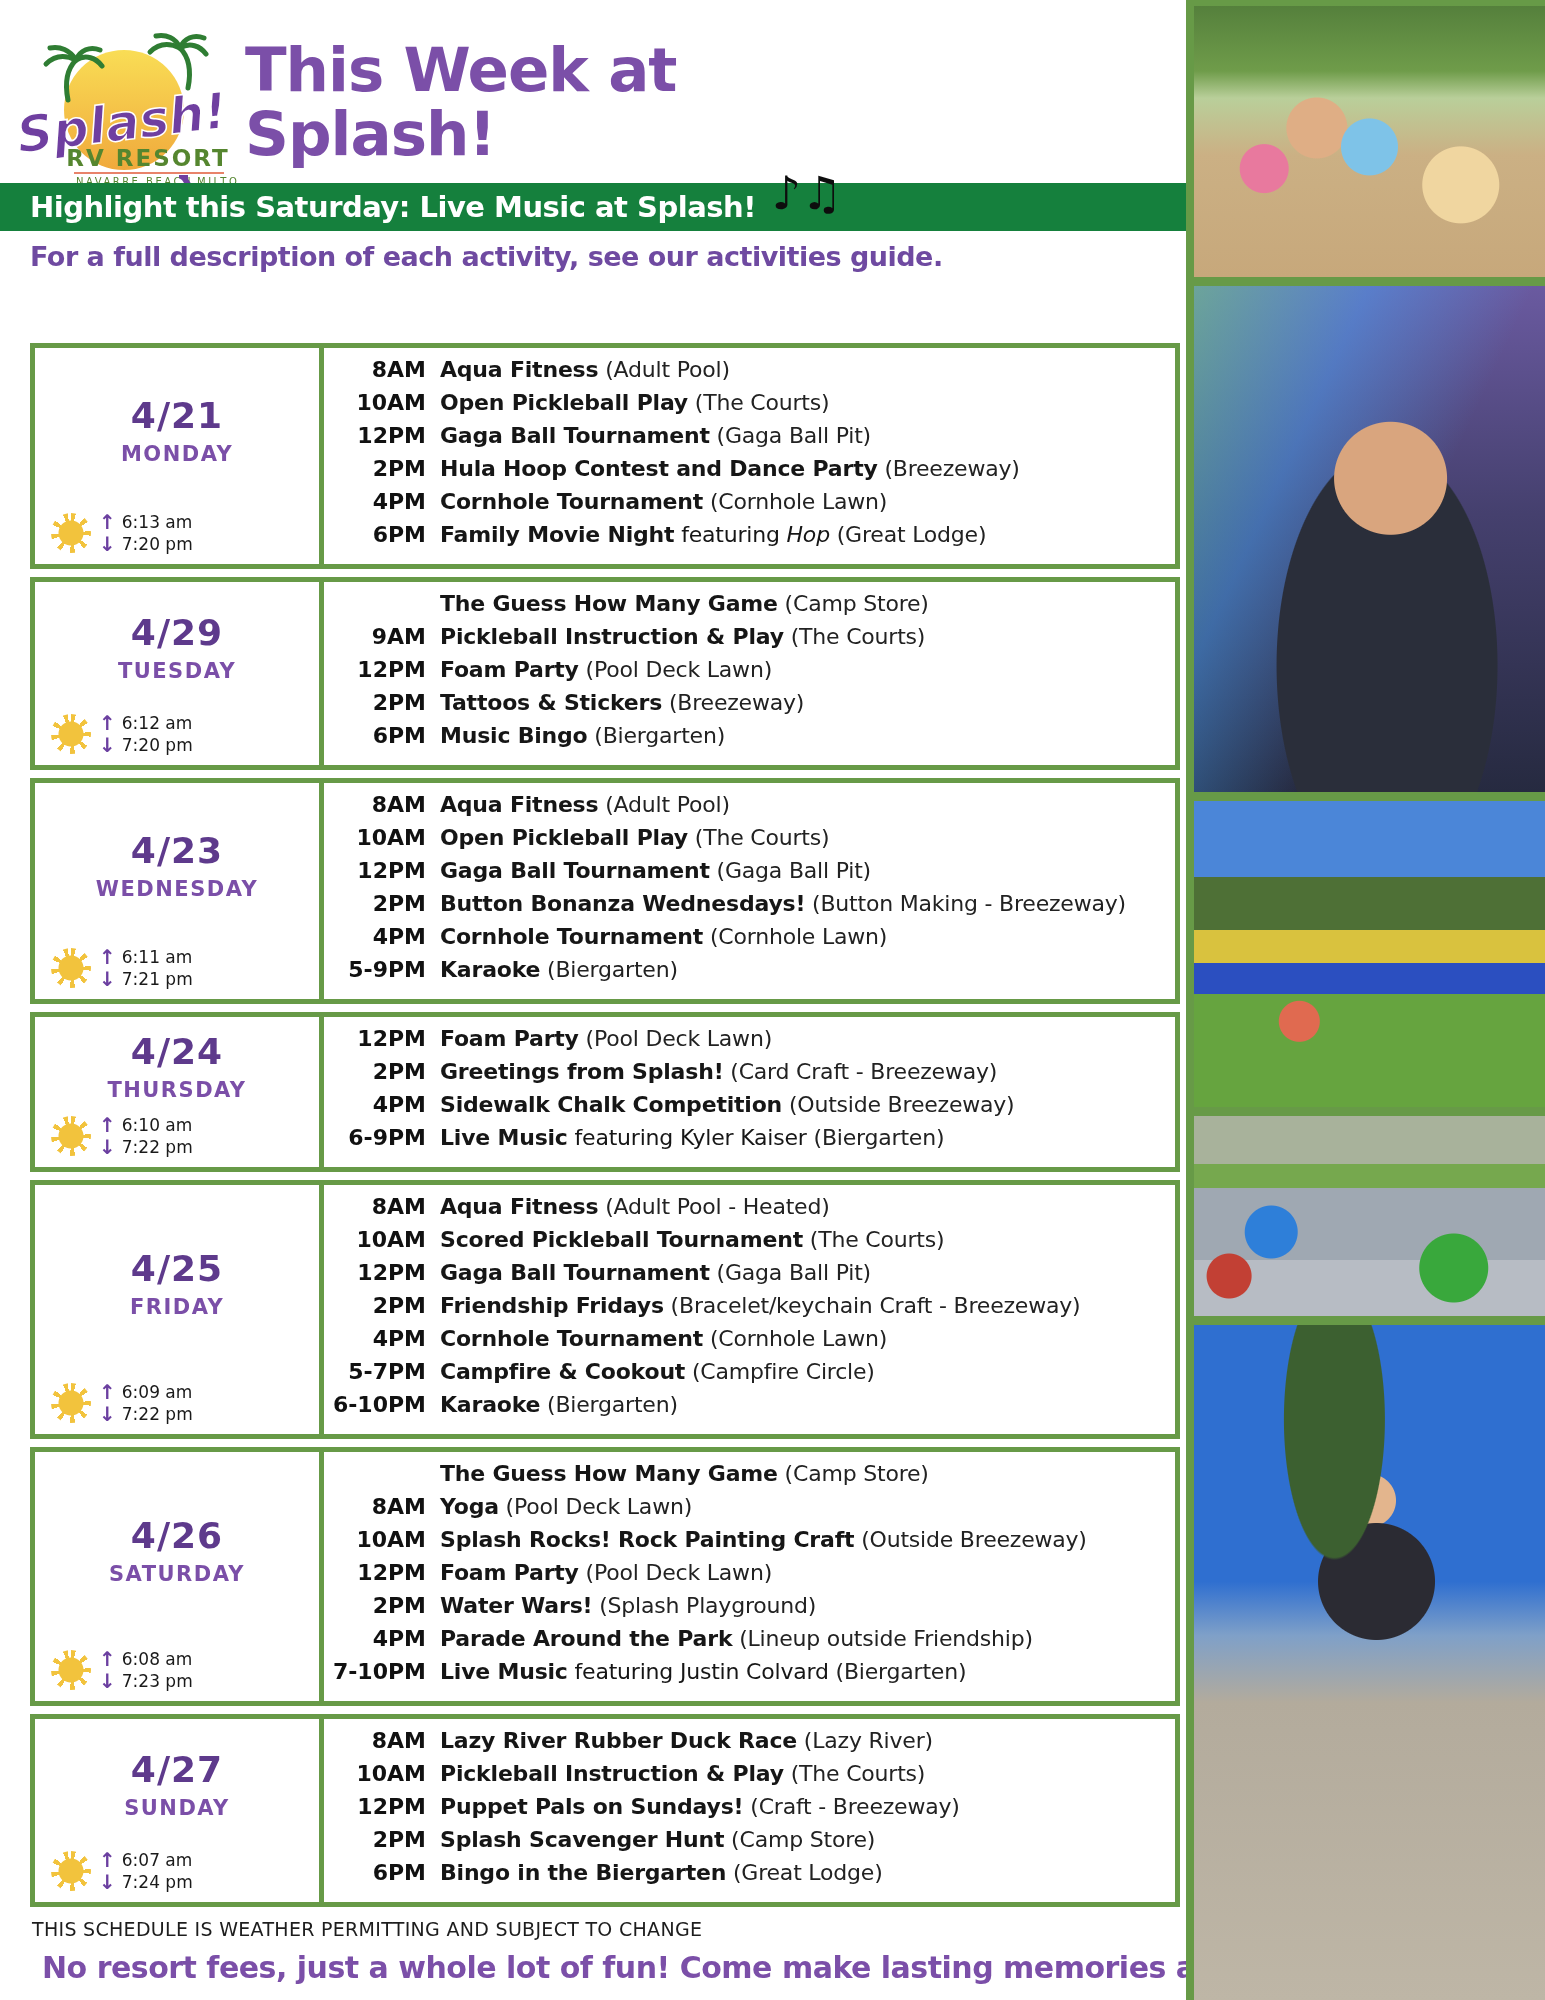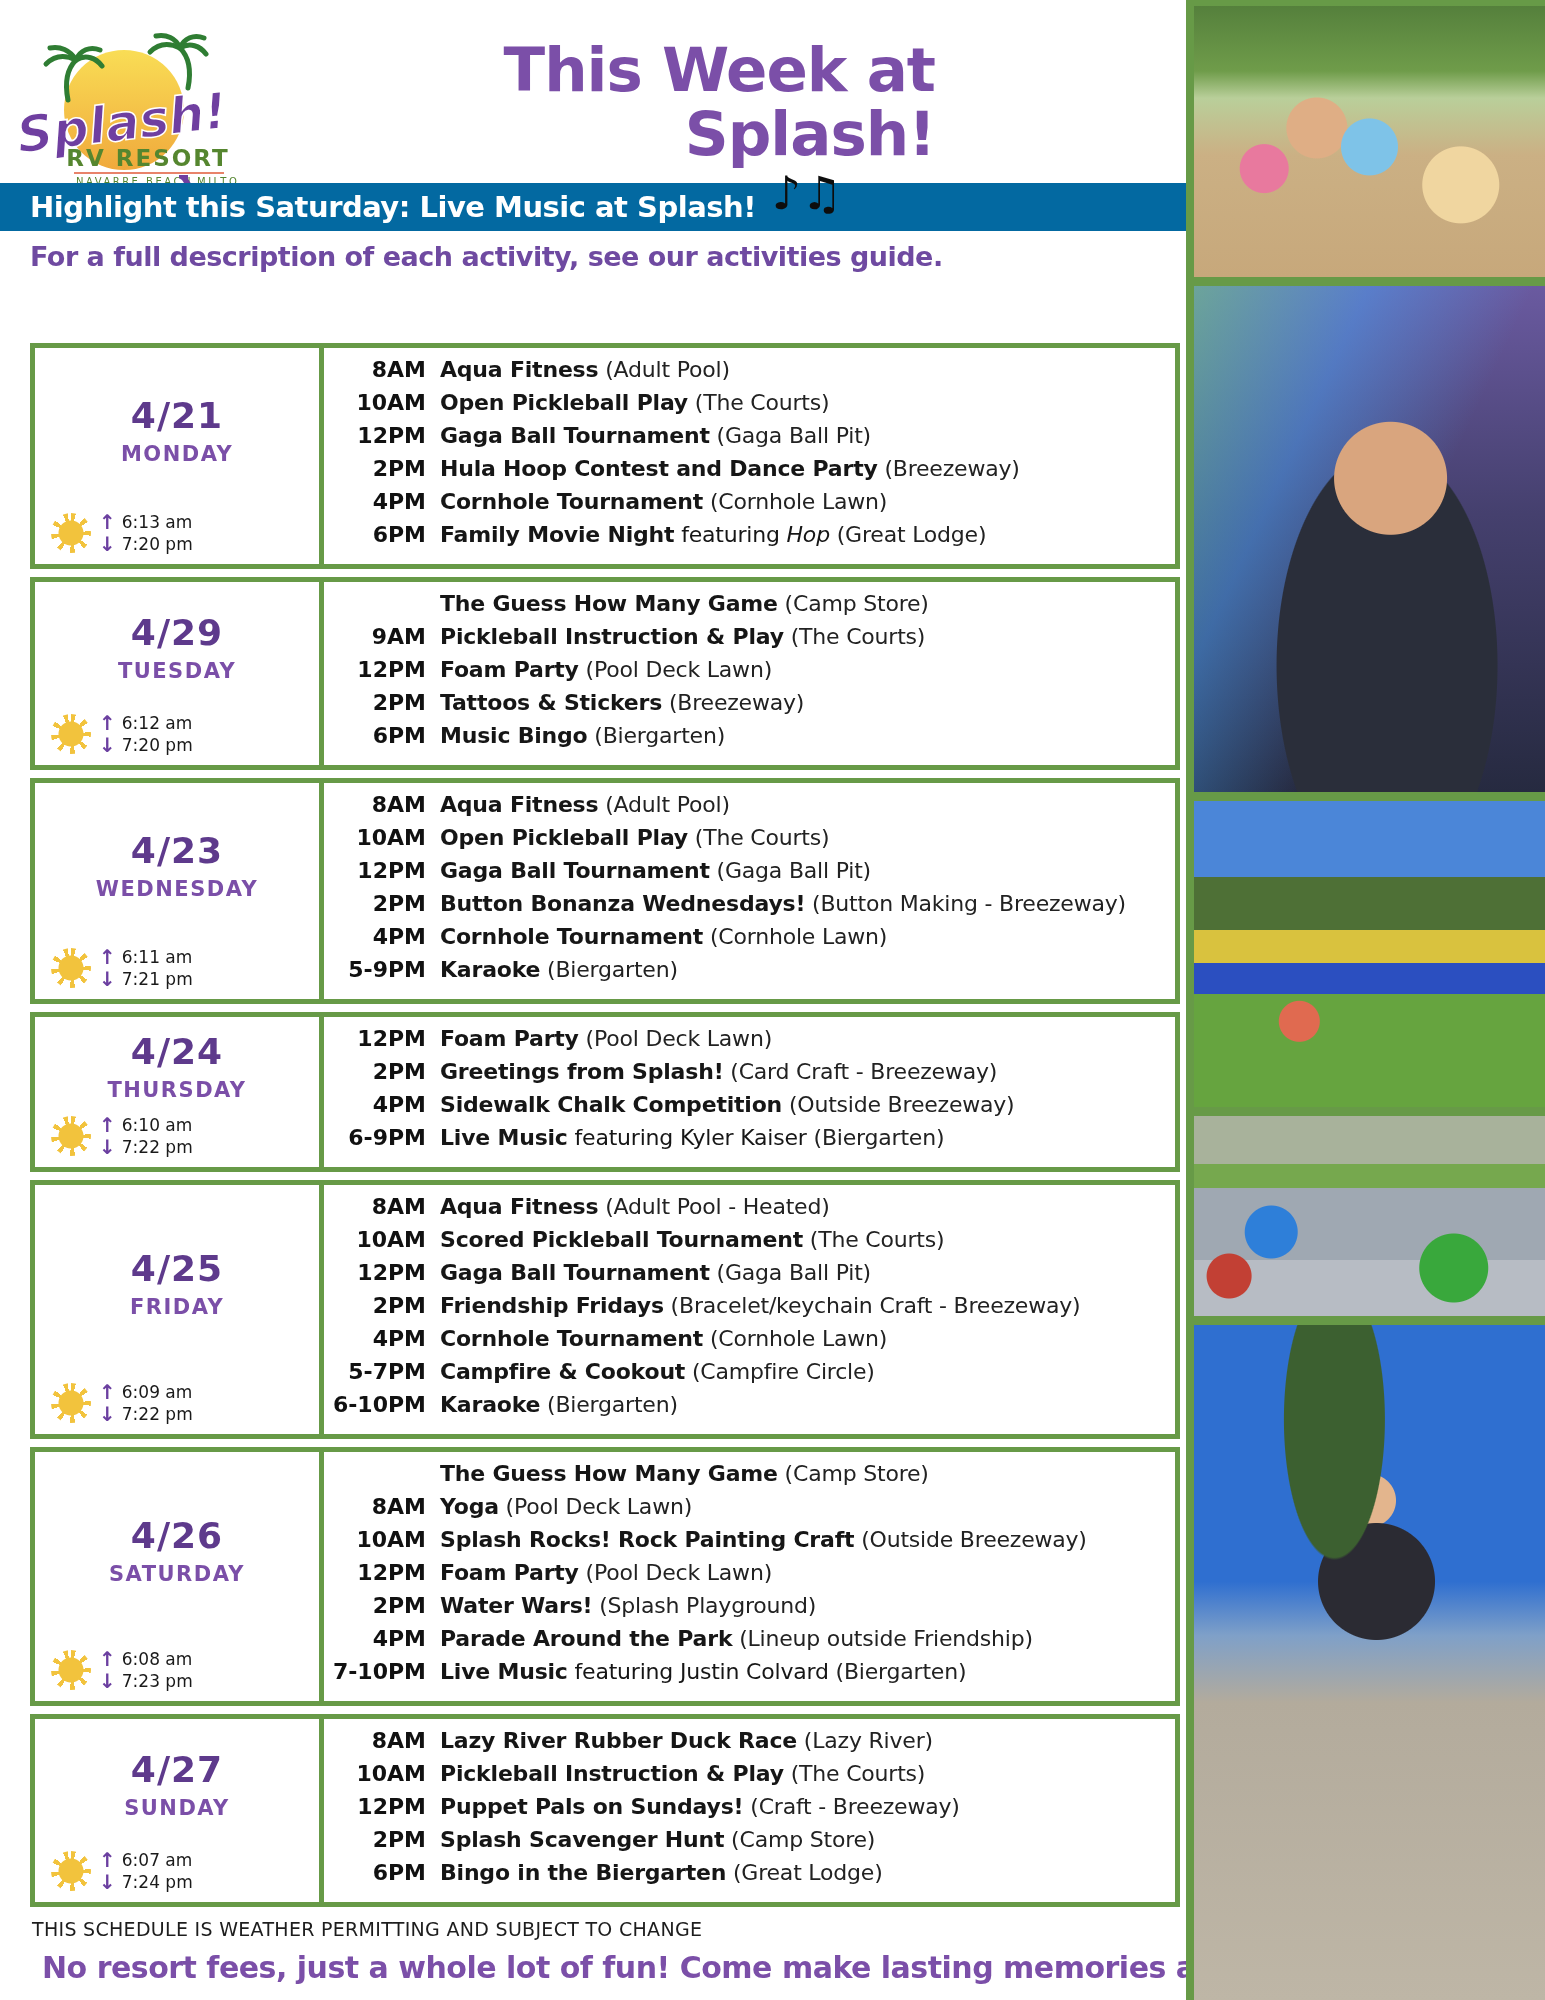--- a/index.html
+++ b/index.html
@@ -9,7 +9,7 @@
   }
   
   .logo{position:absolute;left:16px;top:28px;width:222px;height:158px;}
-  .title-wrap{position:absolute;left:245px;top:38px;width:690px;text-align:right;}
+  .title-wrap{position:absolute;left:245px;top:38px;width:690px;text-align:left;}
   .page-title{font-size:61px;font-weight:800;color:#7b4fa8;letter-spacing:-1px;line-height:1.05;margin:0;}
   .date-range{font-size:40px;font-weight:400;color:#77a94f;margin-top:14px;}
   

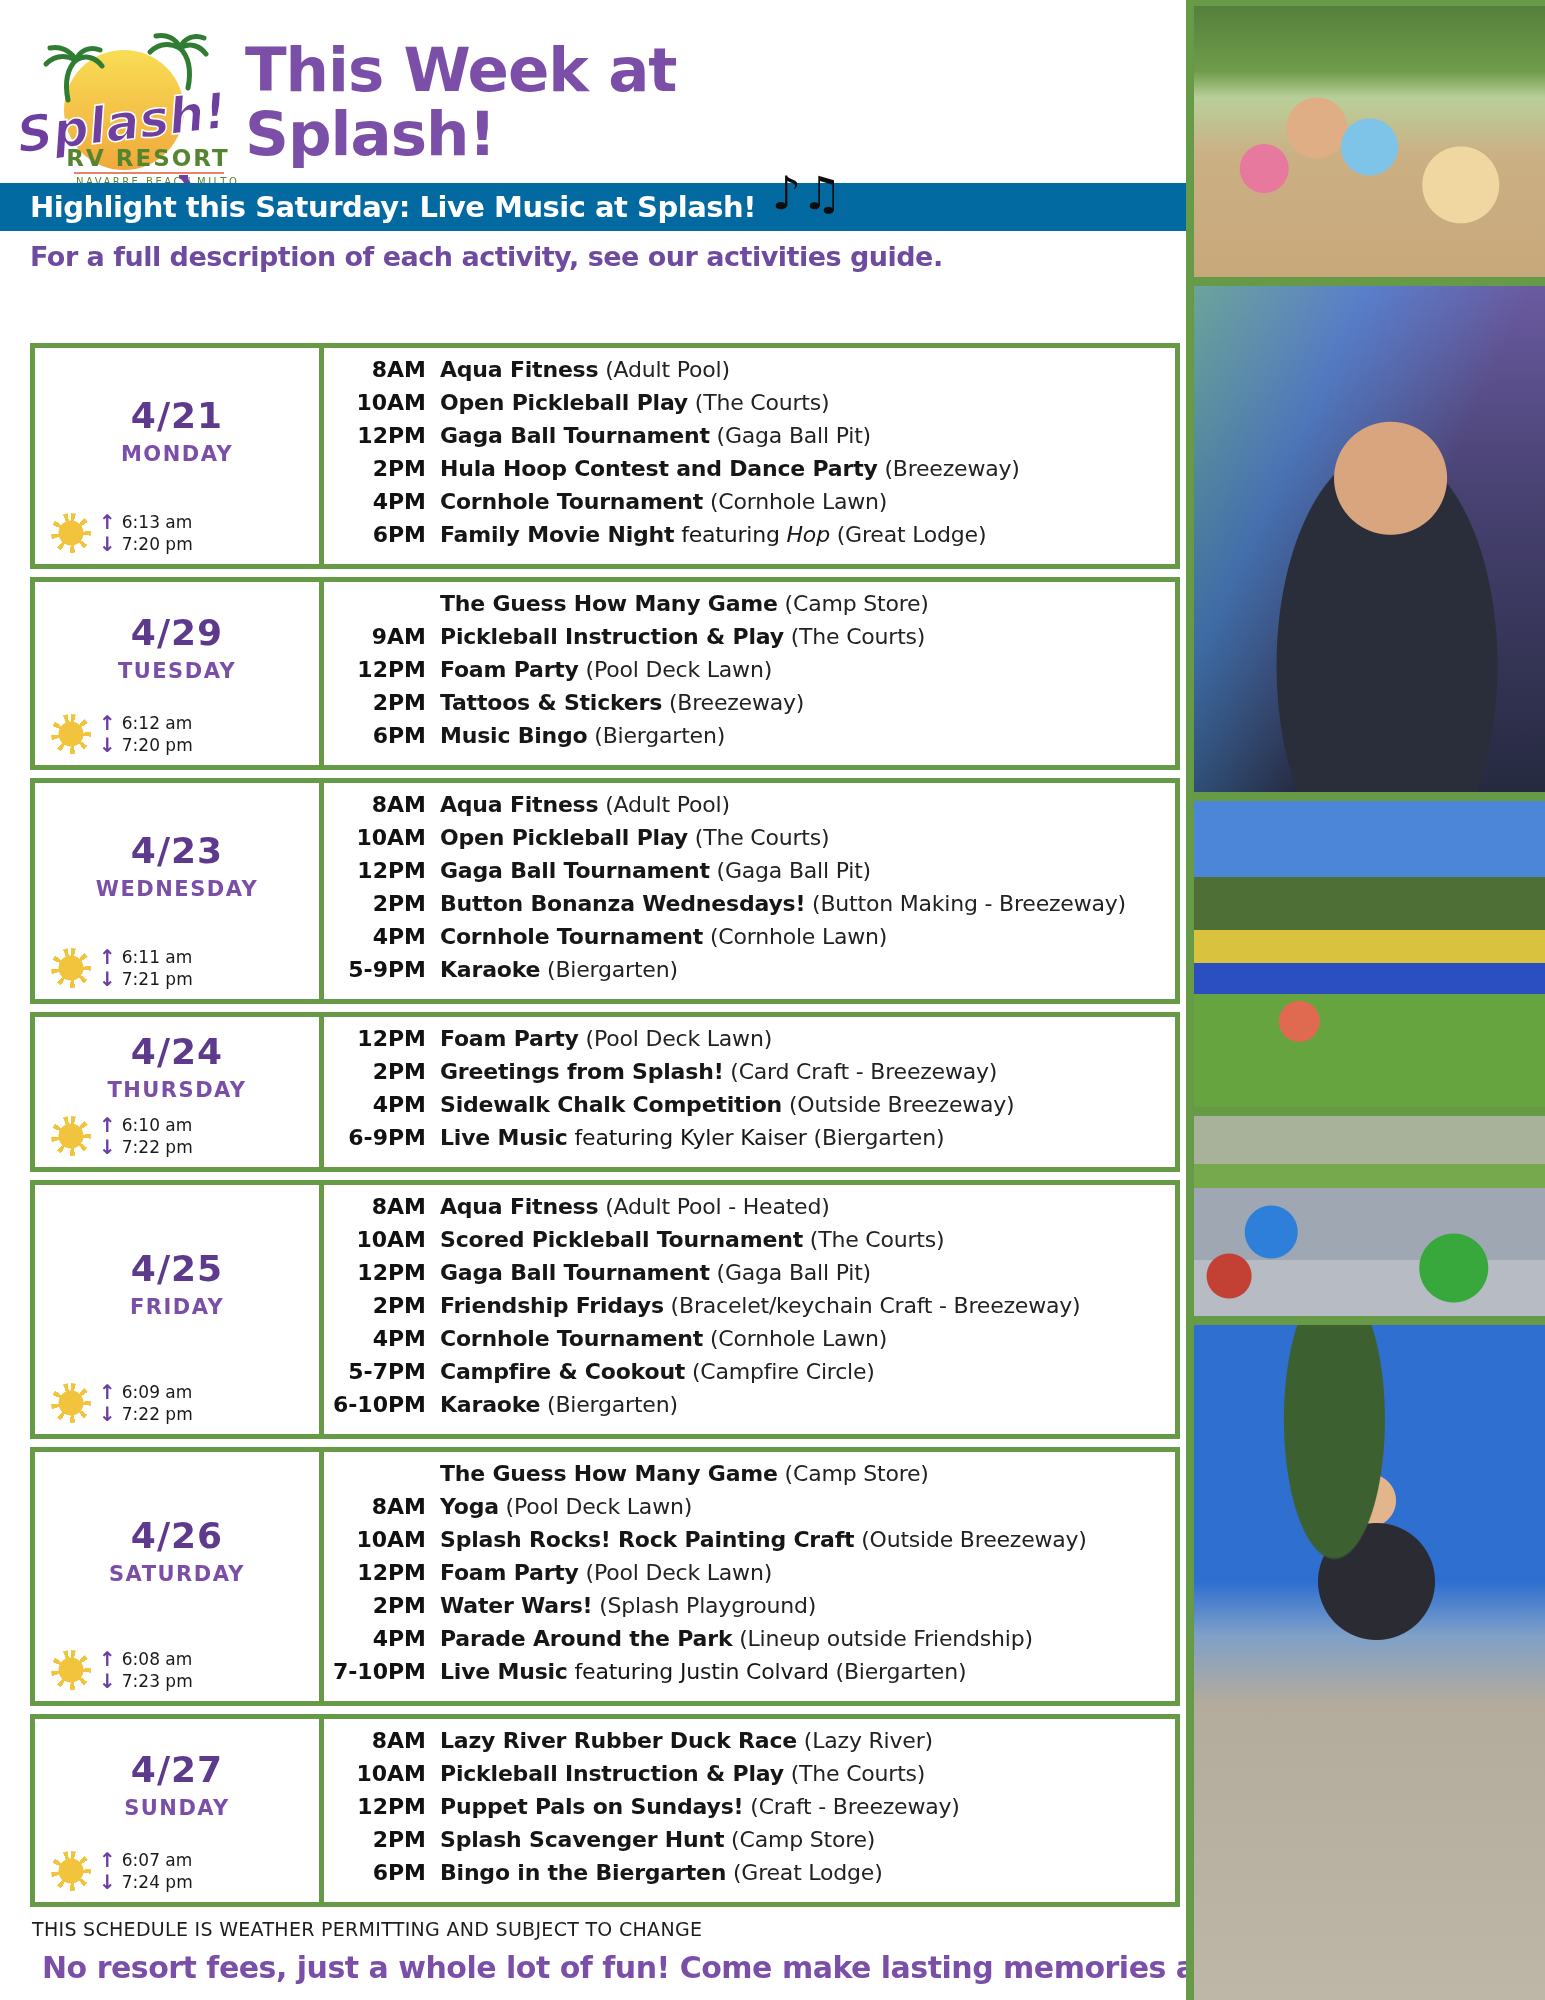--- a/index.html
+++ b/index.html
@@ -13,7 +13,7 @@
   .page-title{font-size:61px;font-weight:800;color:#7b4fa8;letter-spacing:-1px;line-height:1.05;margin:0;}
   .date-range{font-size:40px;font-weight:400;color:#77a94f;margin-top:14px;}
   
-  .banner{position:absolute;left:0;top:183px;width:1186px;height:48px;background:#0369a1;
+  .banner{position:absolute;left:0;top:183px;width:1186px;height:48px;background:#15803d;
           display:flex;align-items:center;overflow:visible;}
   .banner-text{color:#ffffff;font-size:29px;font-weight:800;padding-left:30px;letter-spacing:-0.5px;}
   .music-notes{color:#0d0d0d;font-size:46px;position:relative;top:-14px;margin-left:16px;line-height:0;}

